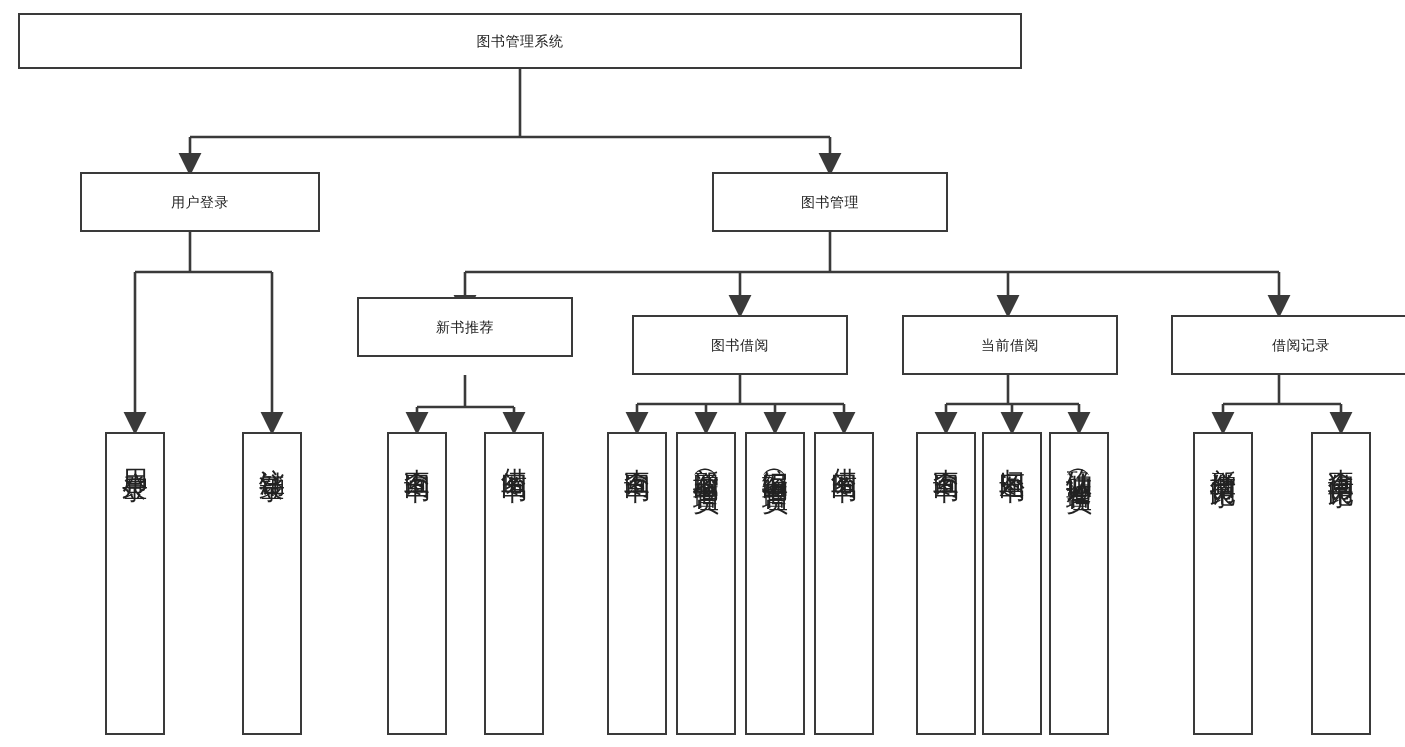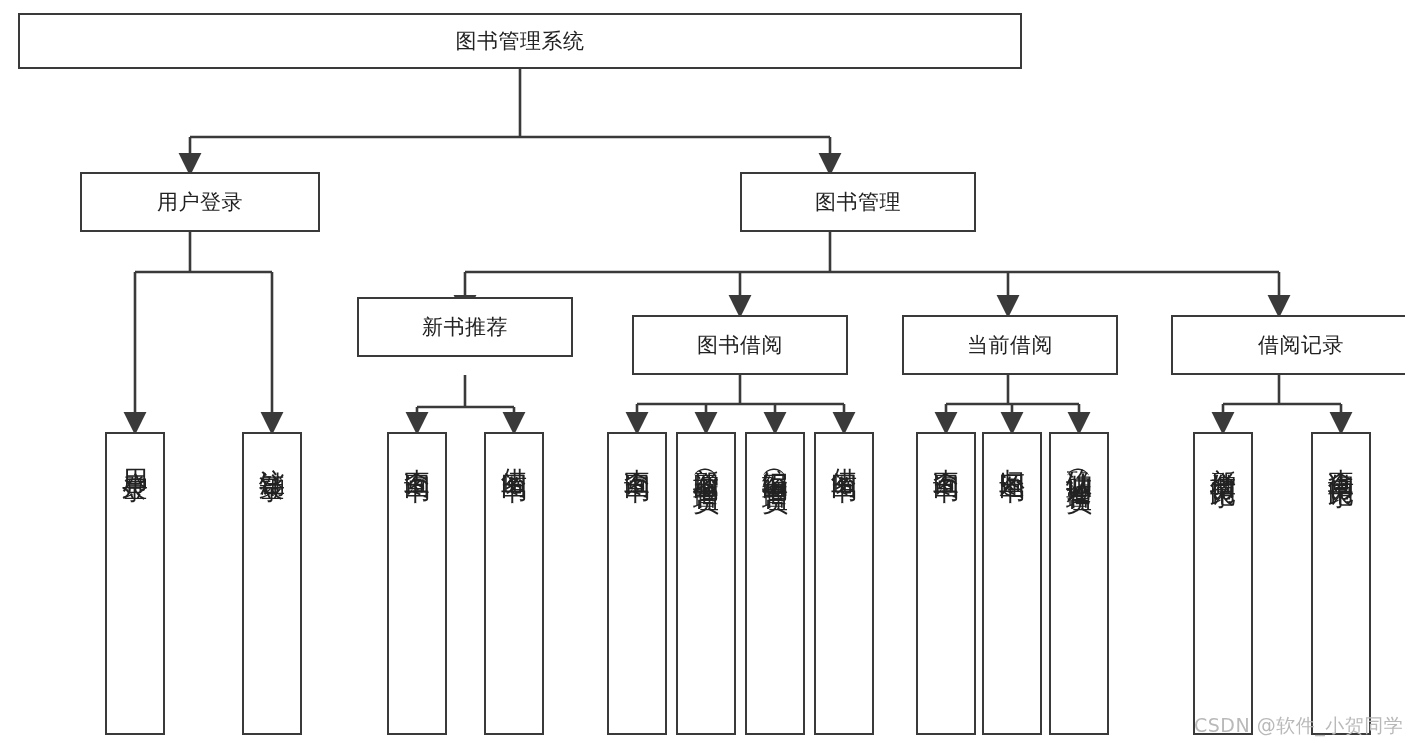--- a/index.html
+++ b/index.html
@@ -44,7 +44,7 @@
   }
   
   .node.horiz .label {
-    font-size: 21px;
+    font-size: 14px;
     white-space: nowrap;
   }
   

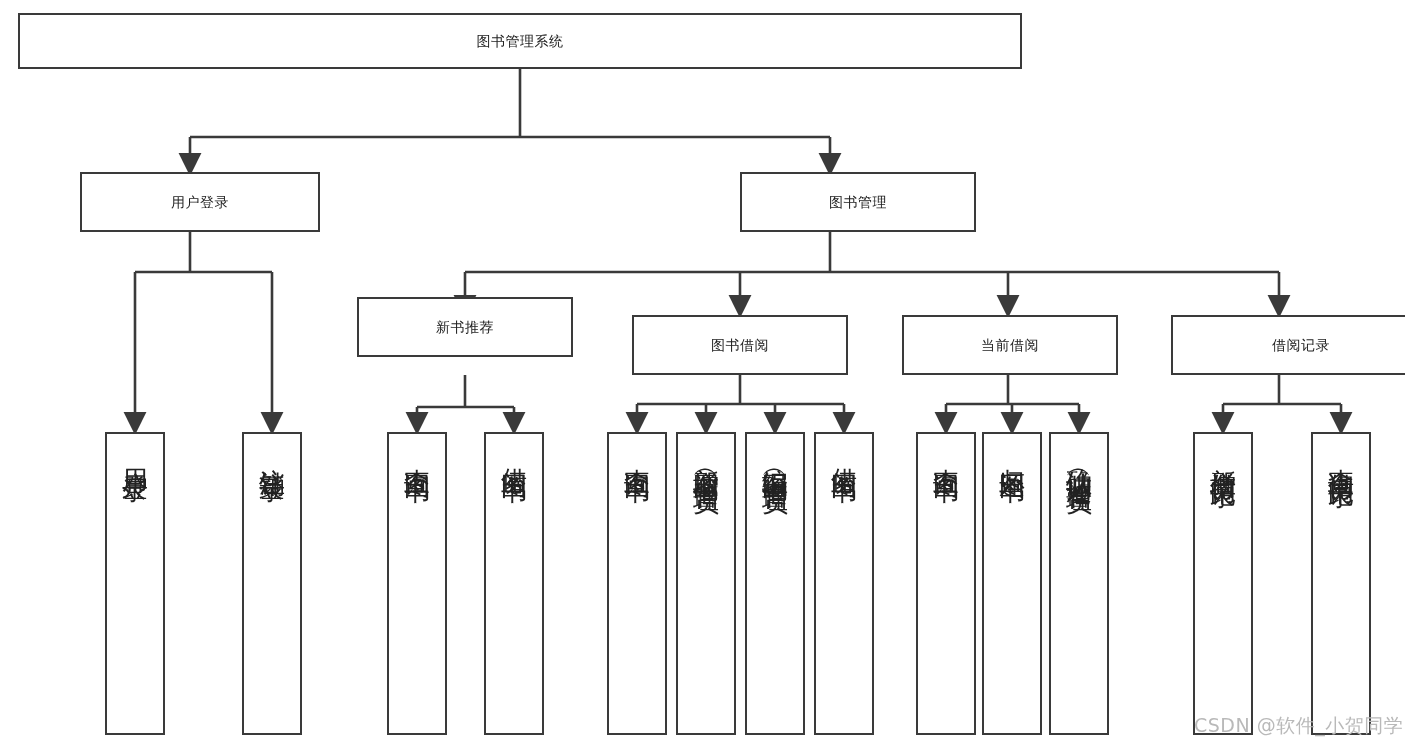--- a/index.html
+++ b/index.html
@@ -130,7 +130,7 @@
   <div class="node horiz" style="left:80px; top:172px; width:240px; height:60px;">
     <span class="label">用户登录</span>
   </div>
-  <div class="node horiz" style="left:712px; top:172px; width:236px; height:60px;margin-left:28px;">
+  <div class="node horiz" style="left:712px; top:172px; width:236px; height:60px;">
     <span class="label">图书管理</span>
   </div>
 

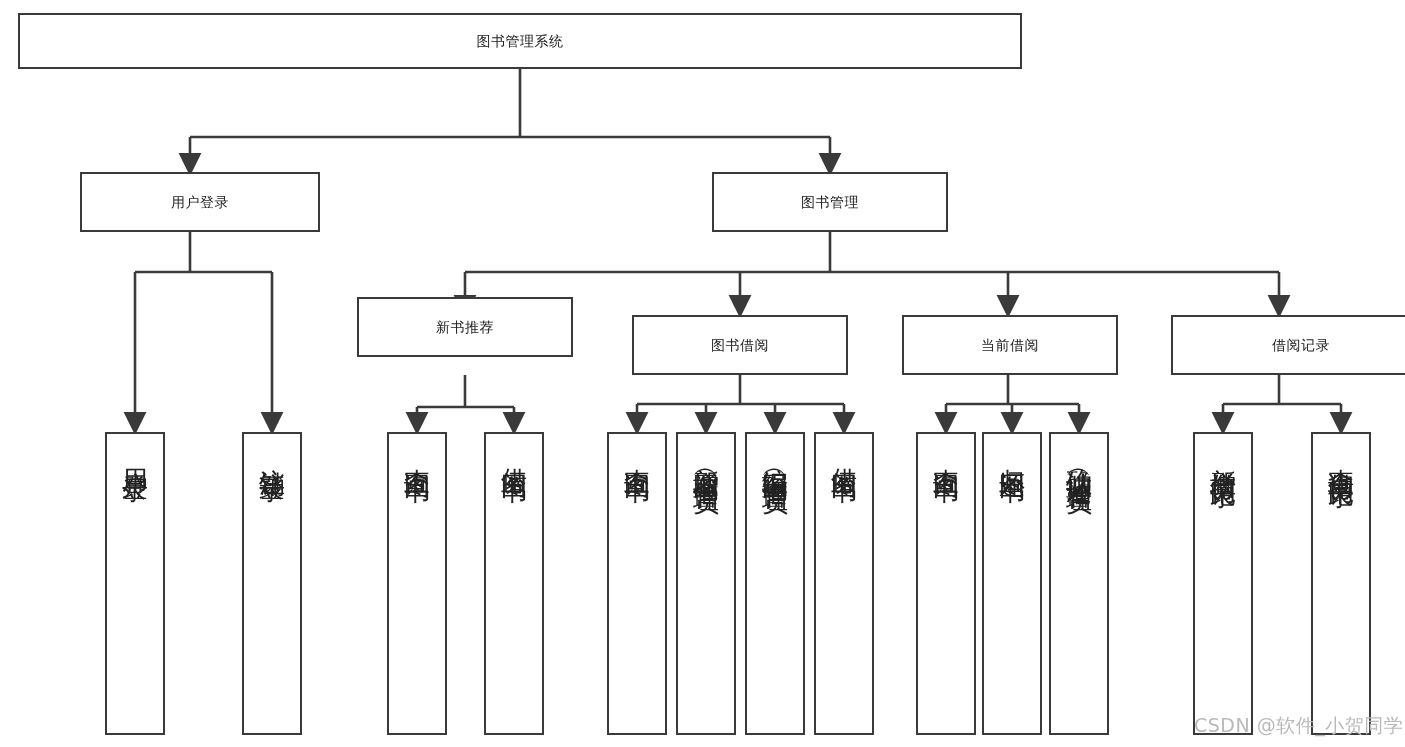--- a/index.html
+++ b/index.html
@@ -191,7 +191,6 @@
     <span class="label">查询借阅记录</span>
   </div>
 
-  <div class="watermark" style="left:1194px; top:713px;">CSDN @软件_小贺同学</div>
 
 </div>
 

